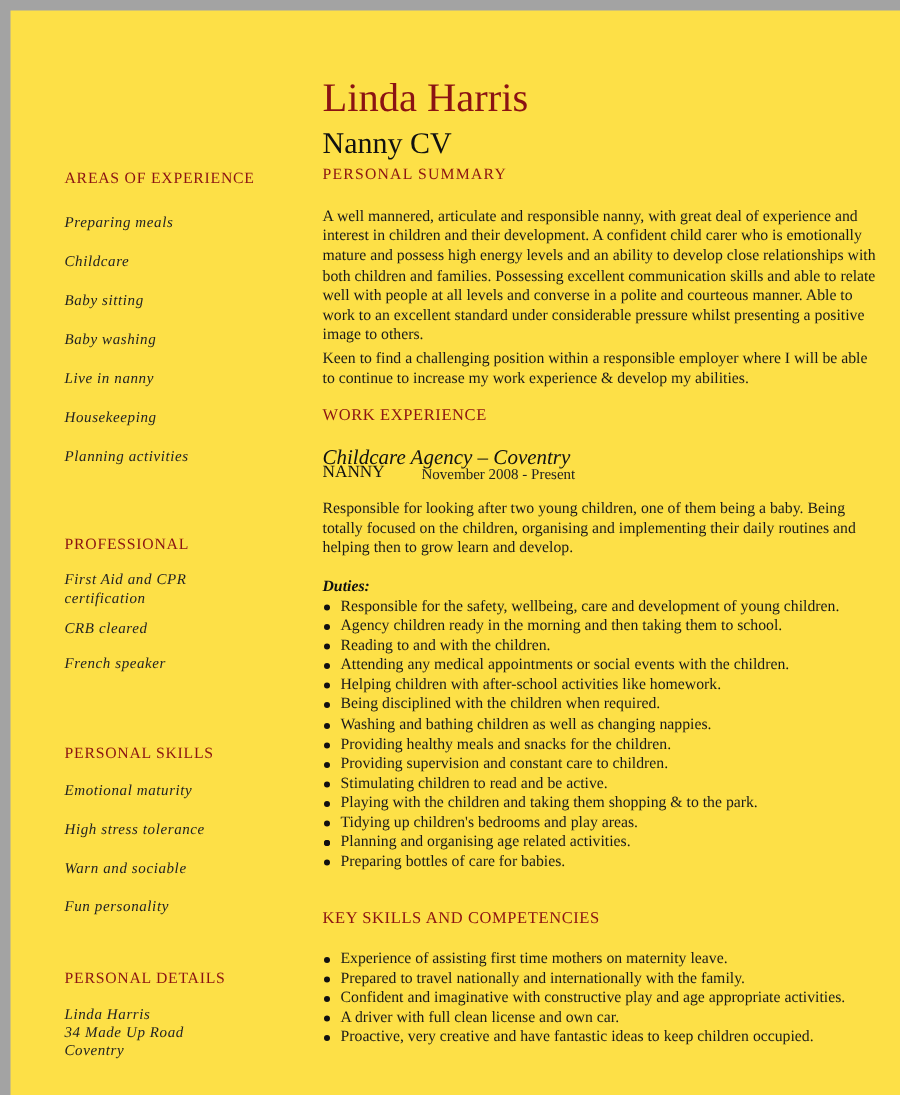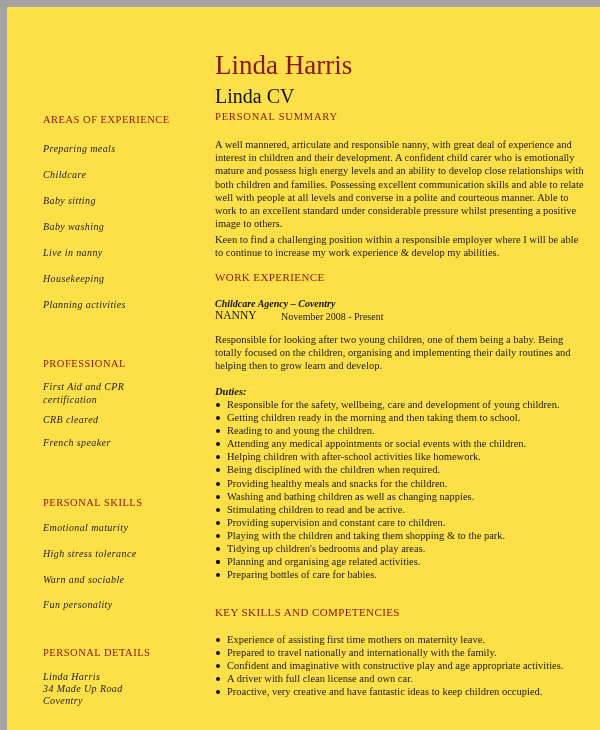--- a/index.html
+++ b/index.html
@@ -89,7 +89,7 @@
 <div class="page">
 
   <h1 class="name">Linda Harris</h1>
-  <h2 class="subtitle">Linda CV</h2>
+  <h2 class="subtitle">Nanny CV</h2>
 
   <div class="sidebar">
     <div class="side-heading" style="top:107px">AREAS OF EXPERIENCE</div>

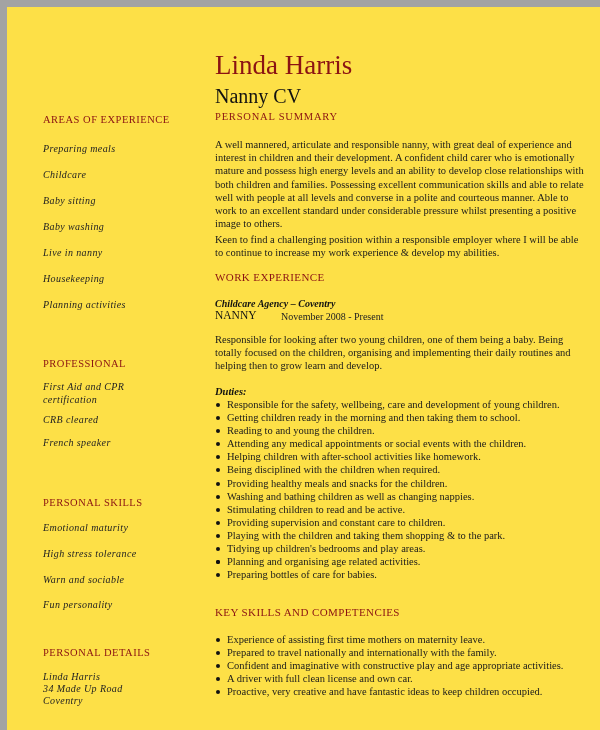--- a/index.html
+++ b/index.html
@@ -55,7 +55,7 @@
   }
   .job-title {
     position: absolute; left: 0; top: 291px;
-    font-size: 10px; font-weight: bold; font-style: italic; color: #111;
+    font-size: 14px; font-weight: normal; font-style: italic; color: #111;
   }
   .job-role {
     position: absolute; left: 0; top: 302px;

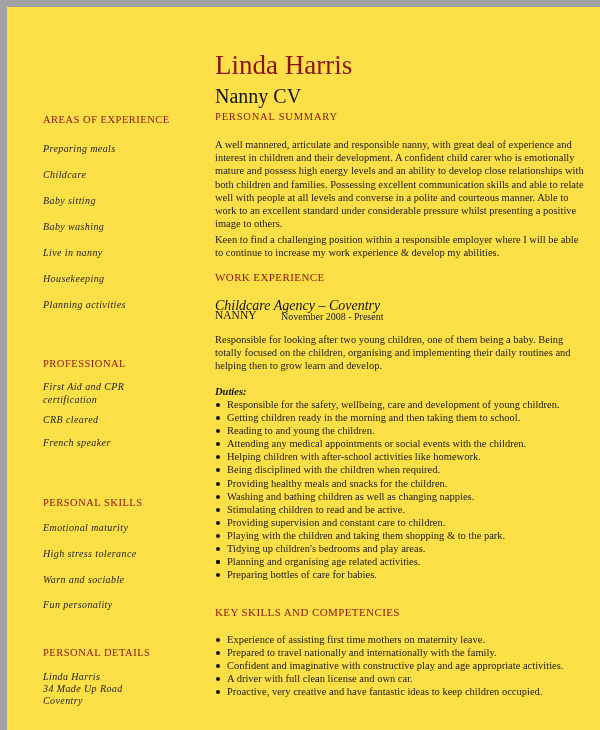--- a/index.html
+++ b/index.html
@@ -132,7 +132,7 @@
     <div class="duties-label">Duties:</div>
     <ul class="bullets" style="top:391px">
       <li><span class="dot"></span><span>Responsible for the safety, wellbeing, care and development of young children.</span></li>
-      <li><span class="dot"></span><span>Getting children ready in the morning and then taking them to school.</span></li>
+      <li><span class="dot"></span><span>Agency children ready in the morning and then taking them to school.</span></li>
       <li><span class="dot"></span><span>Reading to and young the children.</span></li>
       <li><span class="dot"></span><span>Attending any medical appointments or social events with the children.</span></li>
       <li><span class="dot"></span><span>Helping children with after-school activities like homework.</span></li>

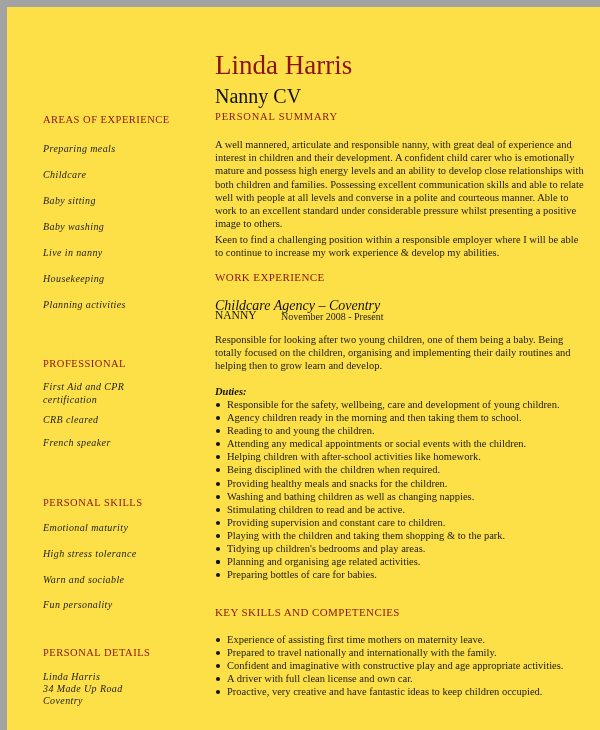--- a/index.html
+++ b/index.html
@@ -133,7 +133,7 @@
     <ul class="bullets" style="top:391px">
       <li><span class="dot"></span><span>Responsible for the safety, wellbeing, care and development of young children.</span></li>
       <li><span class="dot"></span><span>Agency children ready in the morning and then taking them to school.</span></li>
-      <li><span class="dot"></span><span>Reading to and young the children.</span></li>
+      <li><span class="dot"></span><span>Reading to and with the children.</span></li>
       <li><span class="dot"></span><span>Attending any medical appointments or social events with the children.</span></li>
       <li><span class="dot"></span><span>Helping children with after-school activities like homework.</span></li>
       <li><span class="dot"></span><span>Being disciplined with the children when required.</span></li>

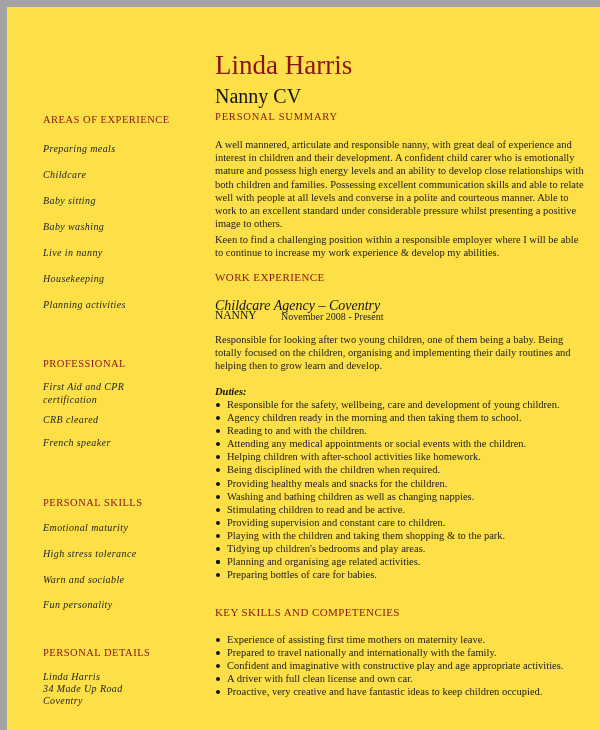--- a/index.html
+++ b/index.html
@@ -137,8 +137,8 @@
       <li><span class="dot"></span><span>Attending any medical appointments or social events with the children.</span></li>
       <li><span class="dot"></span><span>Helping children with after-school activities like homework.</span></li>
       <li><span class="dot"></span><span>Being disciplined with the children when required.</span></li>
+      <li><span class="dot"></span><span>Washing and bathing children as well as changing nappies.</span></li>
       <li><span class="dot"></span><span>Providing healthy meals and snacks for the children.</span></li>
-      <li><span class="dot"></span><span>Washing and bathing children as well as changing nappies.</span></li>
       <li><span class="dot"></span><span>Stimulating children to read and be active.</span></li>
       <li><span class="dot"></span><span>Providing supervision and constant care to children.</span></li>
       <li><span class="dot"></span><span>Playing with the children and taking them shopping &amp; to the park.</span></li>

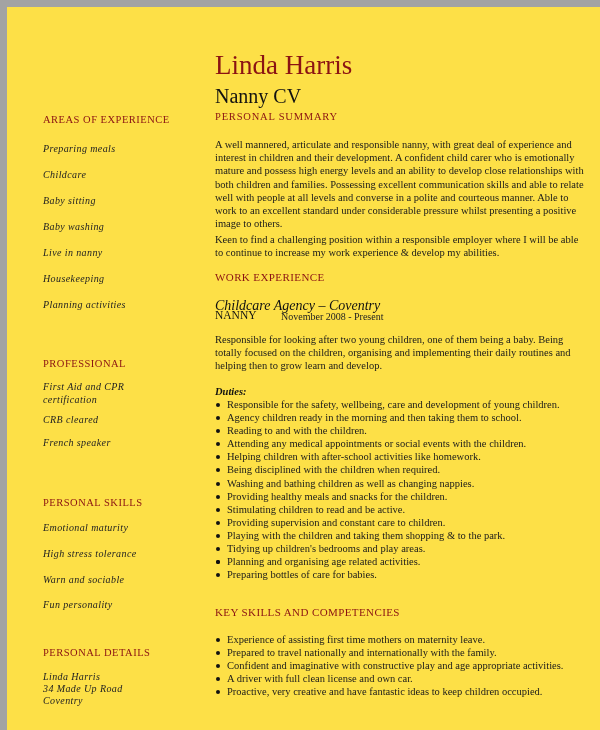--- a/index.html
+++ b/index.html
@@ -139,8 +139,8 @@
       <li><span class="dot"></span><span>Being disciplined with the children when required.</span></li>
       <li><span class="dot"></span><span>Washing and bathing children as well as changing nappies.</span></li>
       <li><span class="dot"></span><span>Providing healthy meals and snacks for the children.</span></li>
+      <li><span class="dot"></span><span>Providing supervision and constant care to children.</span></li>
       <li><span class="dot"></span><span>Stimulating children to read and be active.</span></li>
-      <li><span class="dot"></span><span>Providing supervision and constant care to children.</span></li>
       <li><span class="dot"></span><span>Playing with the children and taking them shopping &amp; to the park.</span></li>
       <li><span class="dot"></span><span>Tidying up children's bedrooms and play areas.</span></li>
       <li><span class="dot"></span></li>

